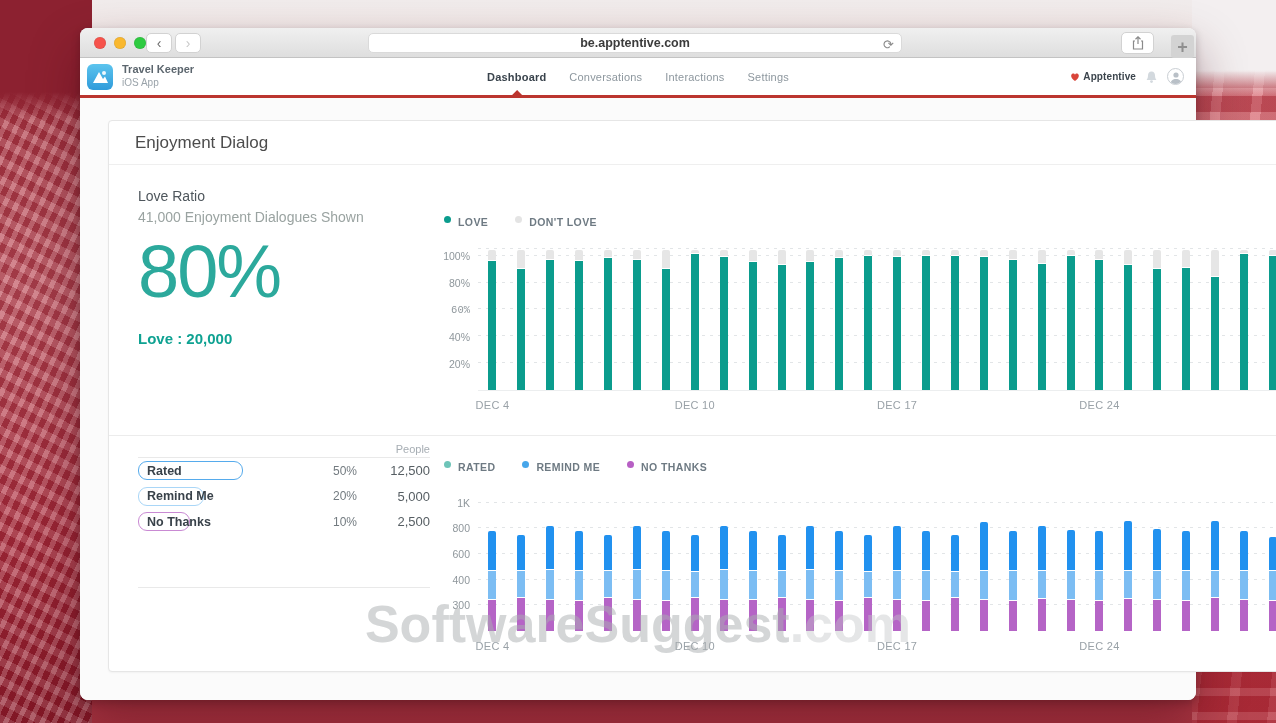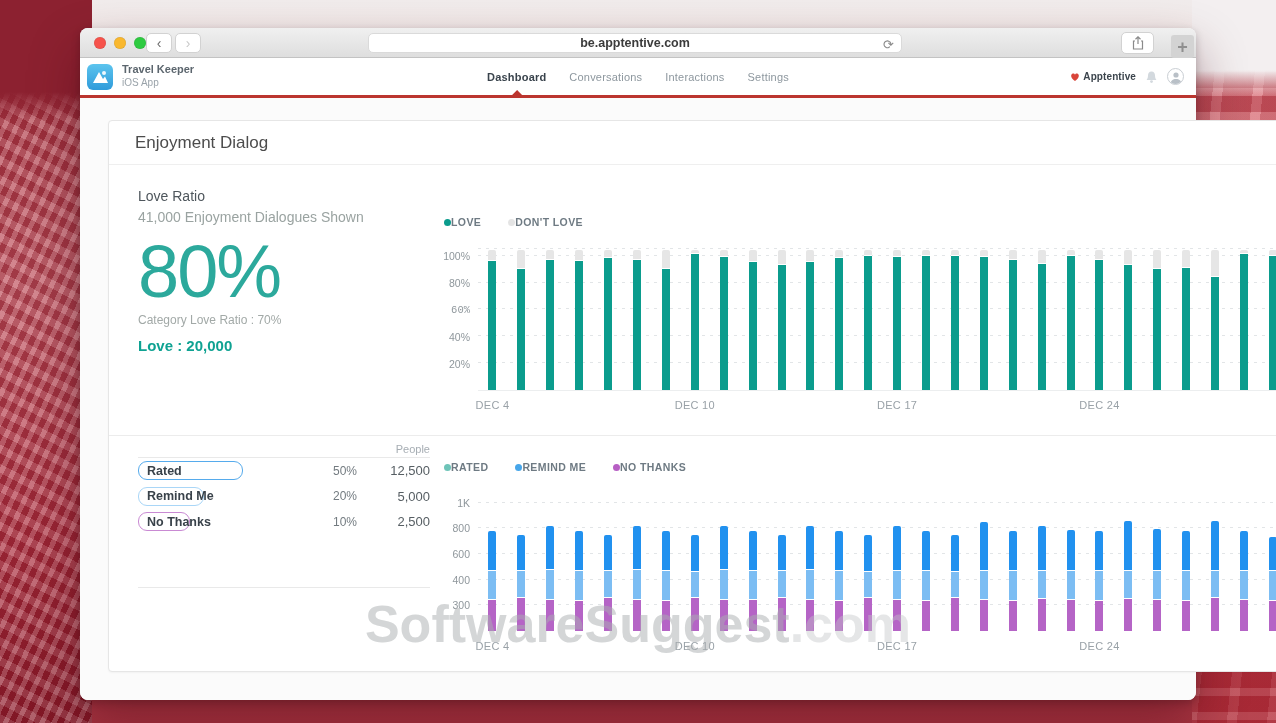--- a/index.html
+++ b/index.html
@@ -106,7 +106,7 @@
   
   .chart { position:relative; }
   .chart .legend { display:flex; gap:27px; align-items:center; }
-  .legend-item { display:flex; align-items:center; font-size:10.5px; font-weight:bold;
+  .legend-item { display:flex; align-items:flex-start; gap:7px; font-size:10.5px; font-weight:bold;
     color:#6e7a83; letter-spacing:.4px; cursor:pointer; }
   .legend-dot { width:7px; height:7px; border-radius:50%; flex:none; }
   .plot-area { display:flex; }

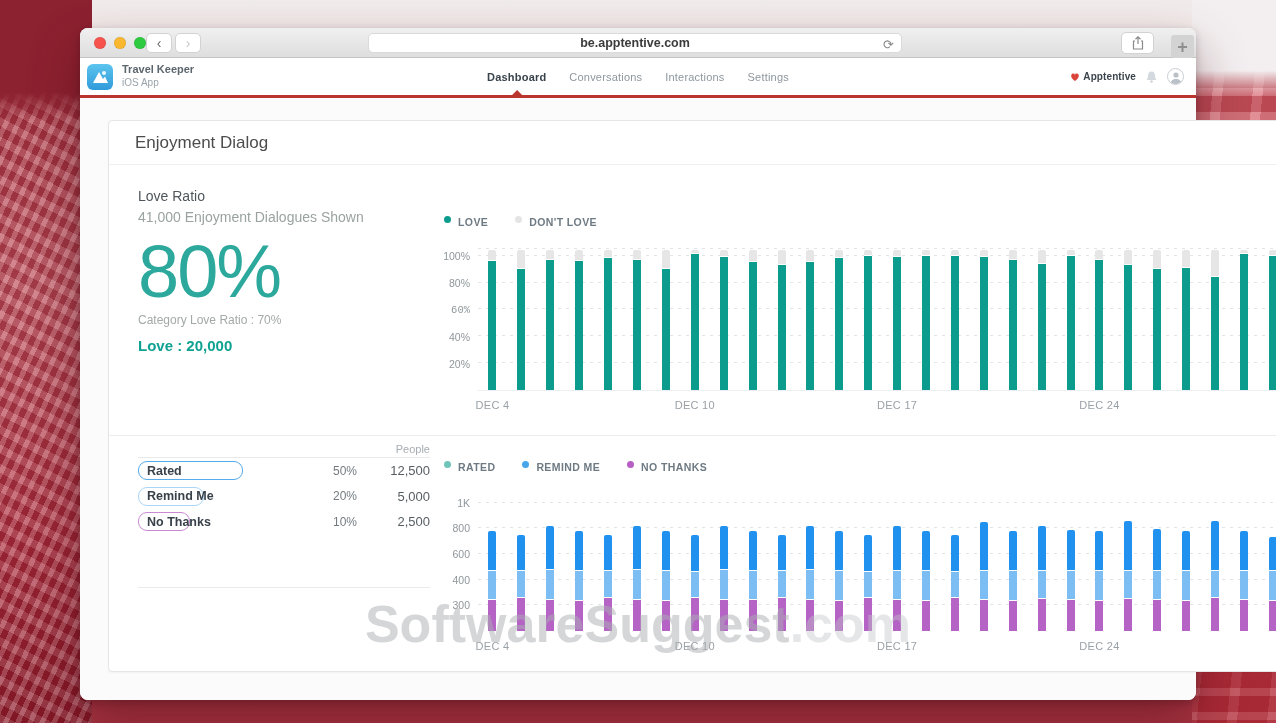--- a/index.html
+++ b/index.html
@@ -223,7 +223,6 @@
             <div class="lr-heading">Love Ratio</div>
             <div class="lr-sub">41,000 Enjoyment Dialogues Shown</div>
             <div class="lr-big">80%</div>
-            <div class="lr-cat">Category Love Ratio : 70%</div>
             <div class="lr-love">Love : 20,000</div>
           </div>
           <div class="chart-col">

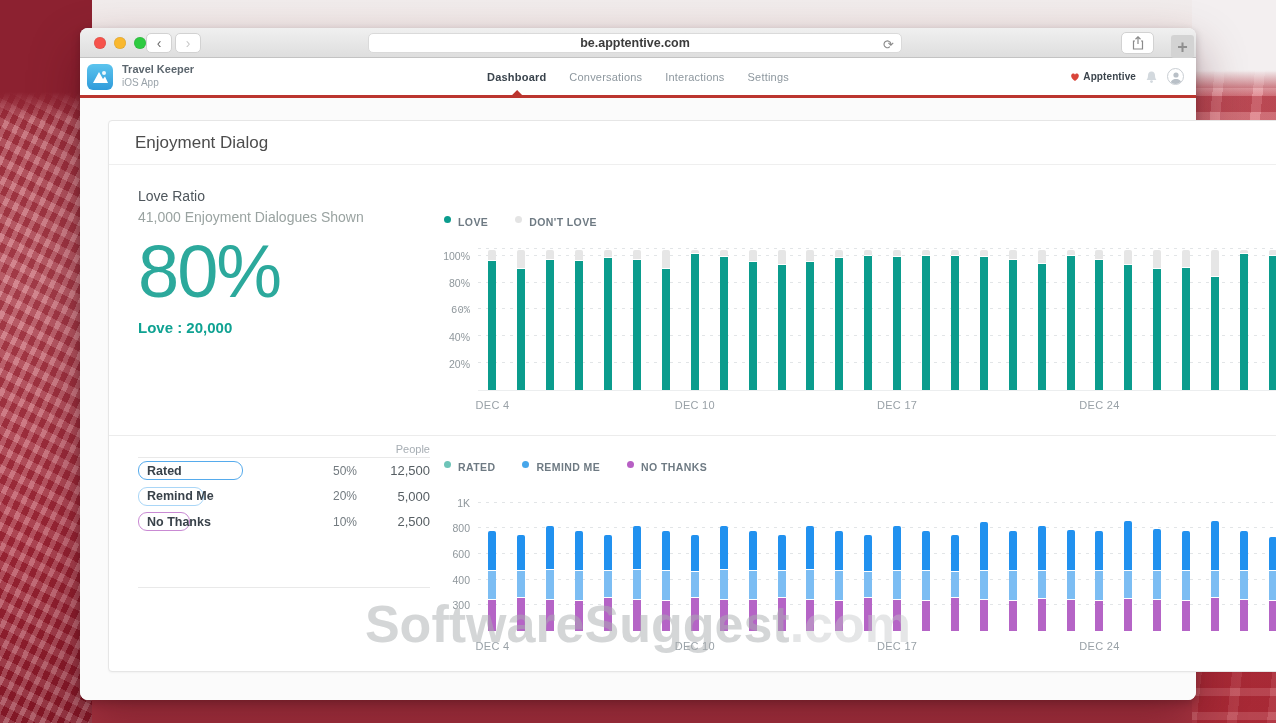--- a/index.html
+++ b/index.html
@@ -88,7 +88,7 @@
   .lr-sub { margin-top:5px; font-size:14px; color:#9aa3a1; }
   .lr-big { margin-top:10px; font-size:74px; font-weight:200; color:#2ca99c; line-height:1; letter-spacing:-2px; }
   .lr-cat { margin-top:4px; font-size:12px; color:#a2a9a7; }
-  .lr-love { margin-top:10px; font-size:15px; font-weight:bold; color:#0fa292; }
+  .lr-love { margin-top:21px; font-size:15px; font-weight:bold; color:#0fa292; }
   .lr-dont { margin-top:6px; font-size:15px; color:#9aa3a1; }
 
   .rr-heading { margin-top:26px; font-size:14.5px; color:#474f56; }

